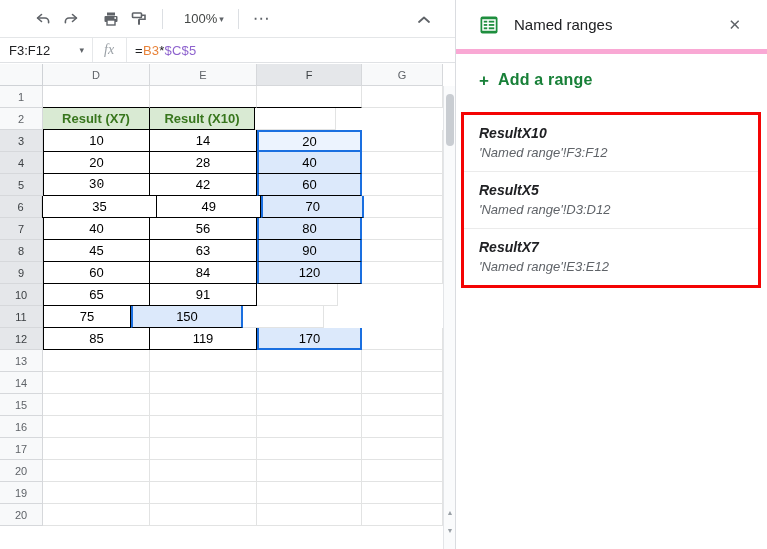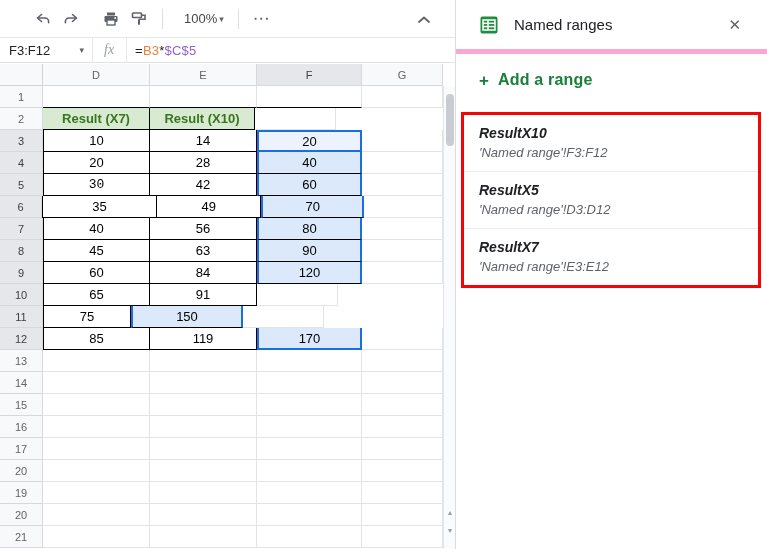--- a/index.html
+++ b/index.html
@@ -277,13 +277,6 @@
             <div class="cell" style="width: 105px;"></div>
             <div class="cell" style="width: 81px;"></div>
           </div>
-          <div class="grow">
-            <div class="hdr rowhdr">21</div>
-            <div class="cell" style="width: 107px;"></div>
-            <div class="cell" style="width: 107px;"></div>
-            <div class="cell" style="width: 105px;"></div>
-            <div class="cell" style="width: 81px;"></div>
-          </div>
         </div>
       <div class="watermark">
         

